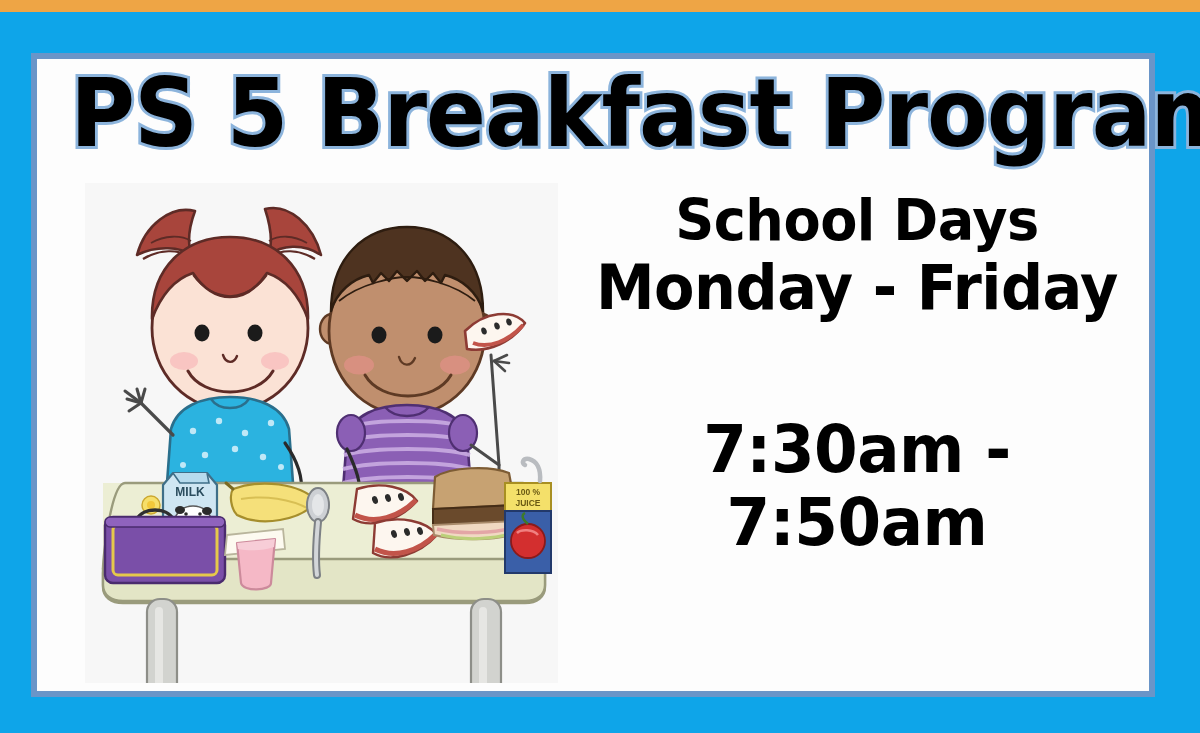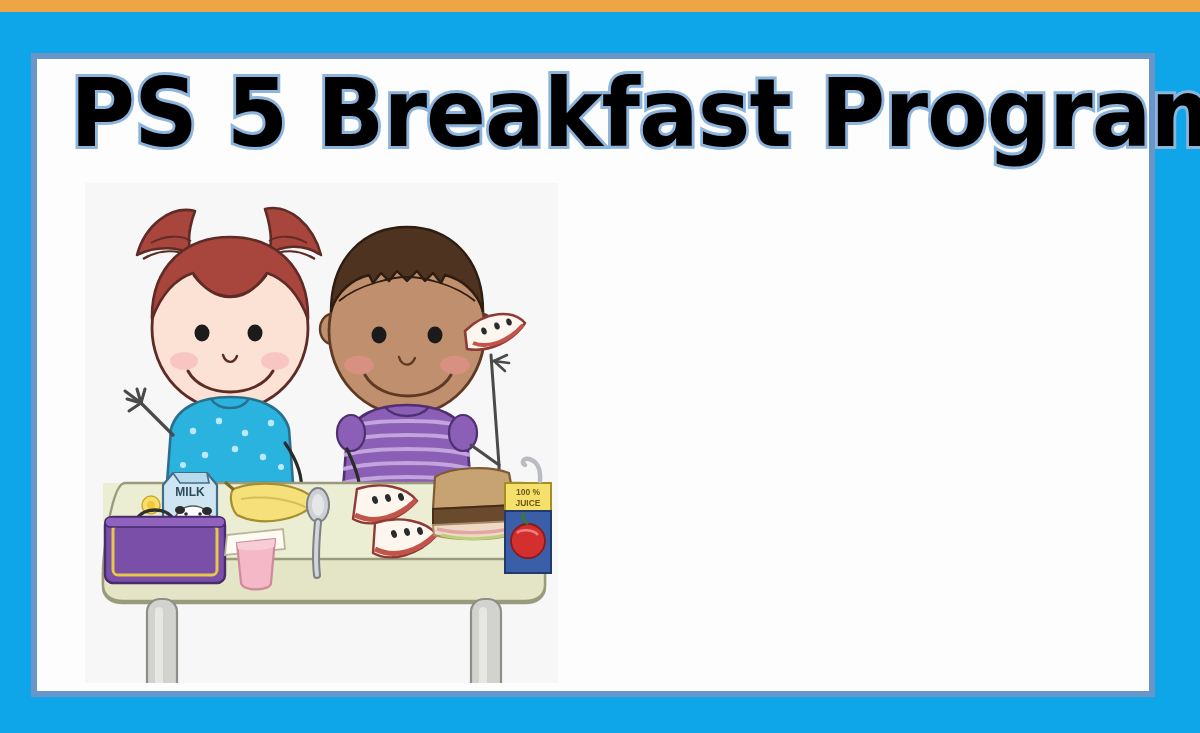--- a/index.html
+++ b/index.html
@@ -317,6 +317,11 @@
         </svg>
       </div>
 
+      <div class="right-col">
+        <div class="line-school">School Days</div>
+        <div class="line-days">Monday - Friday</div>
+        <div class="line-time">7:30am - 7:50am</div>
+      </div>
 
     </div>
   </div>

